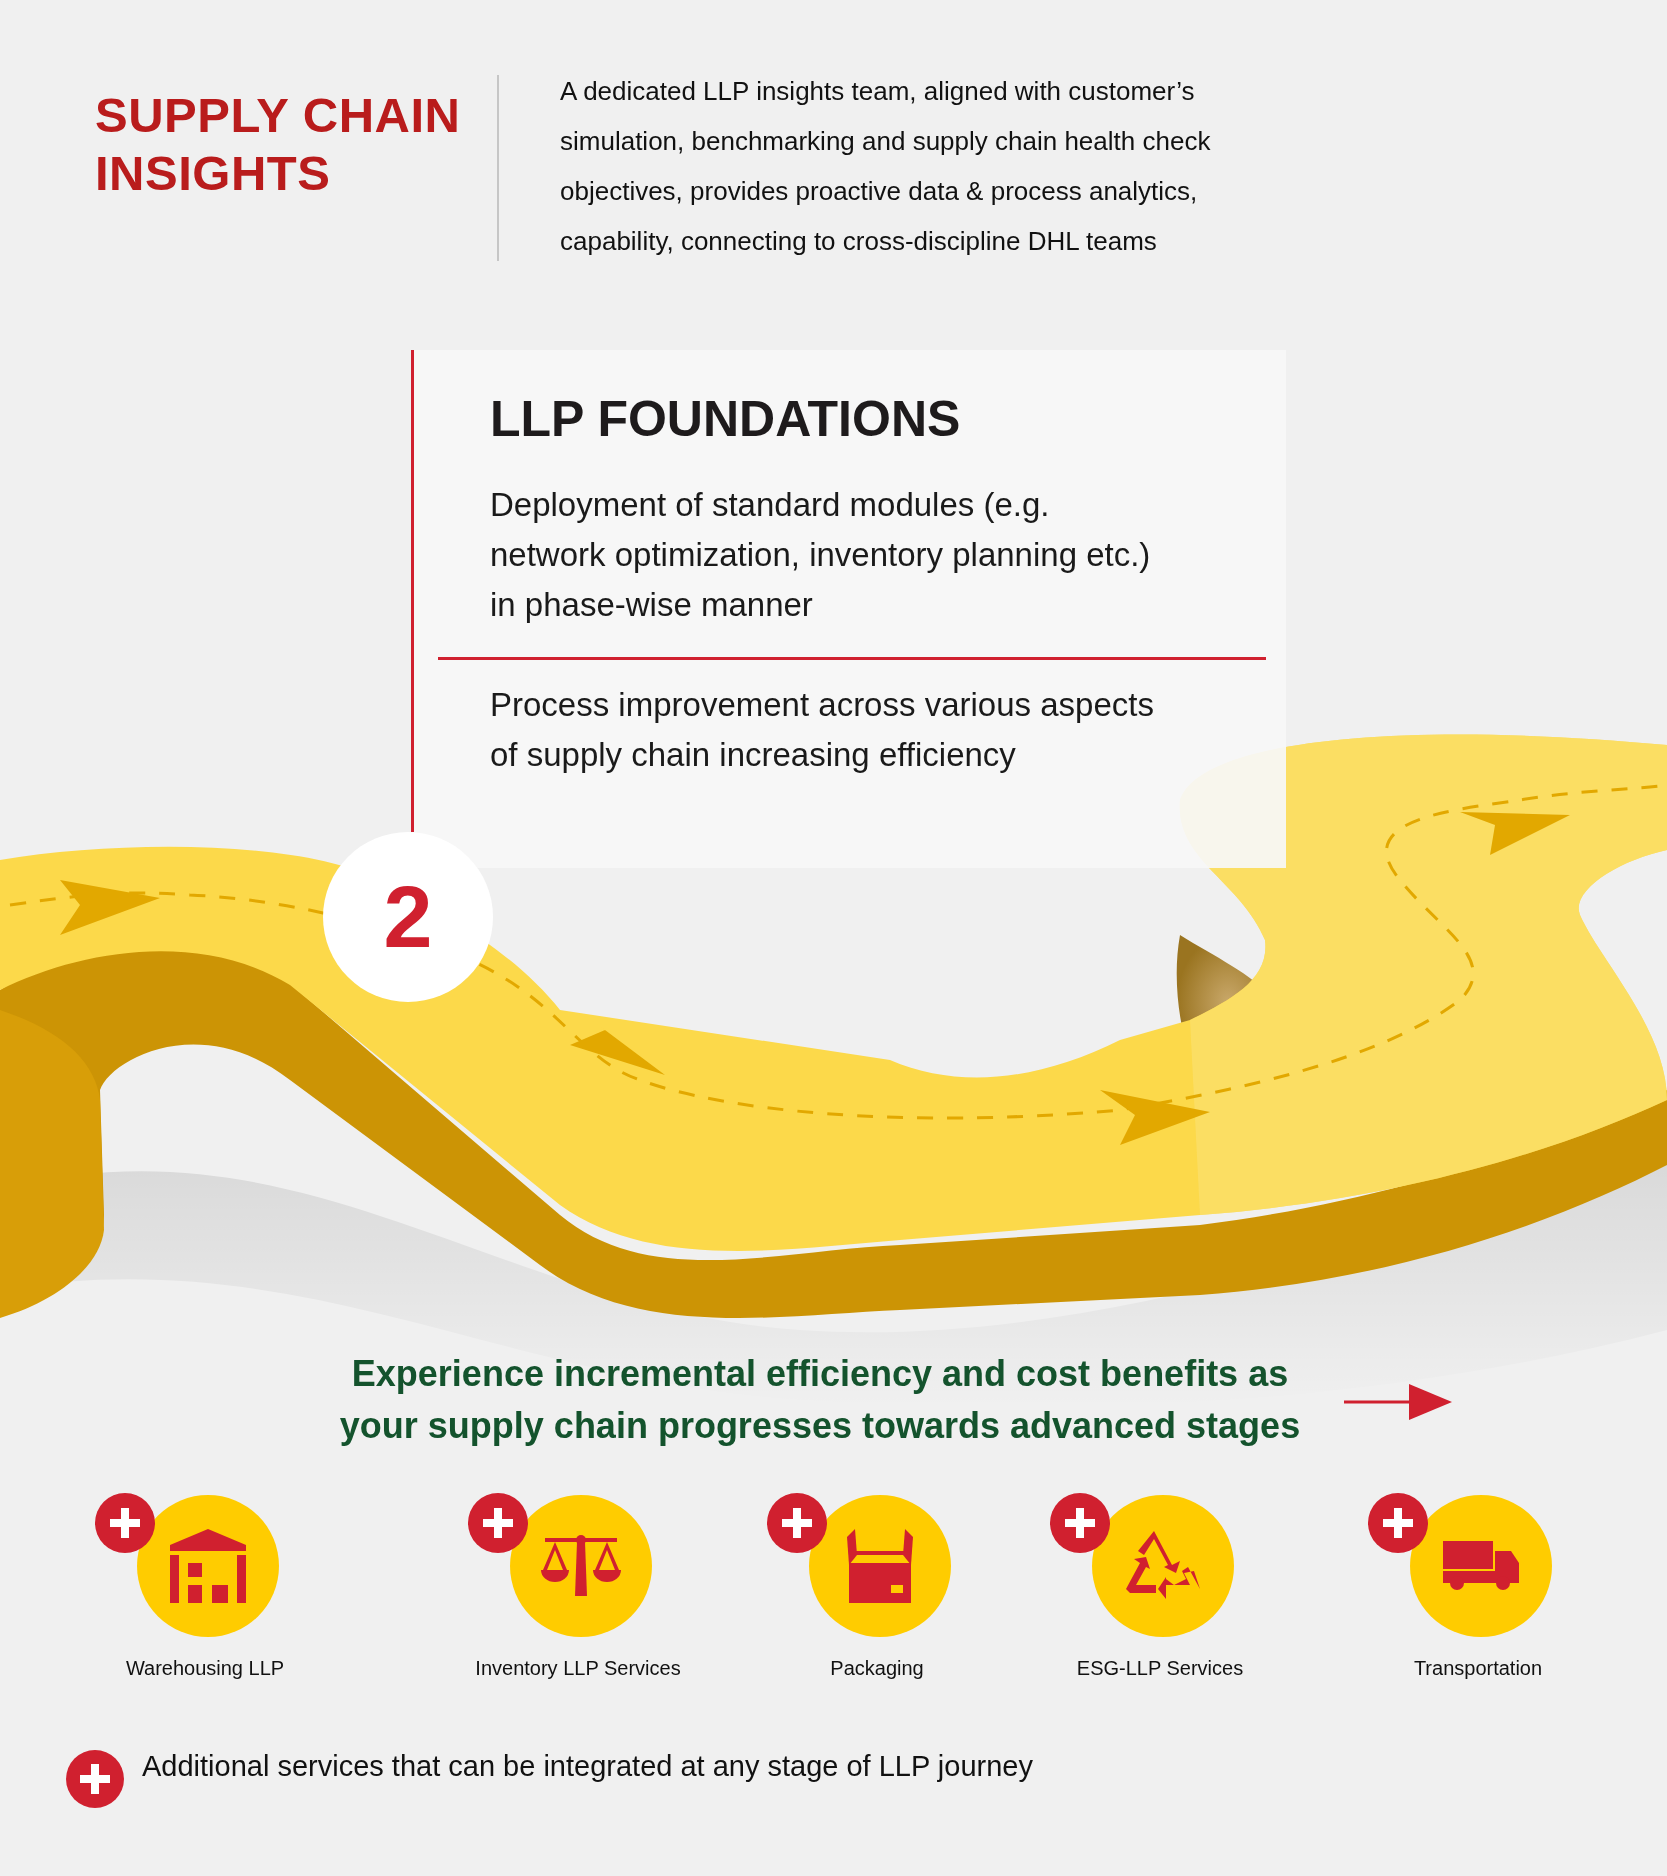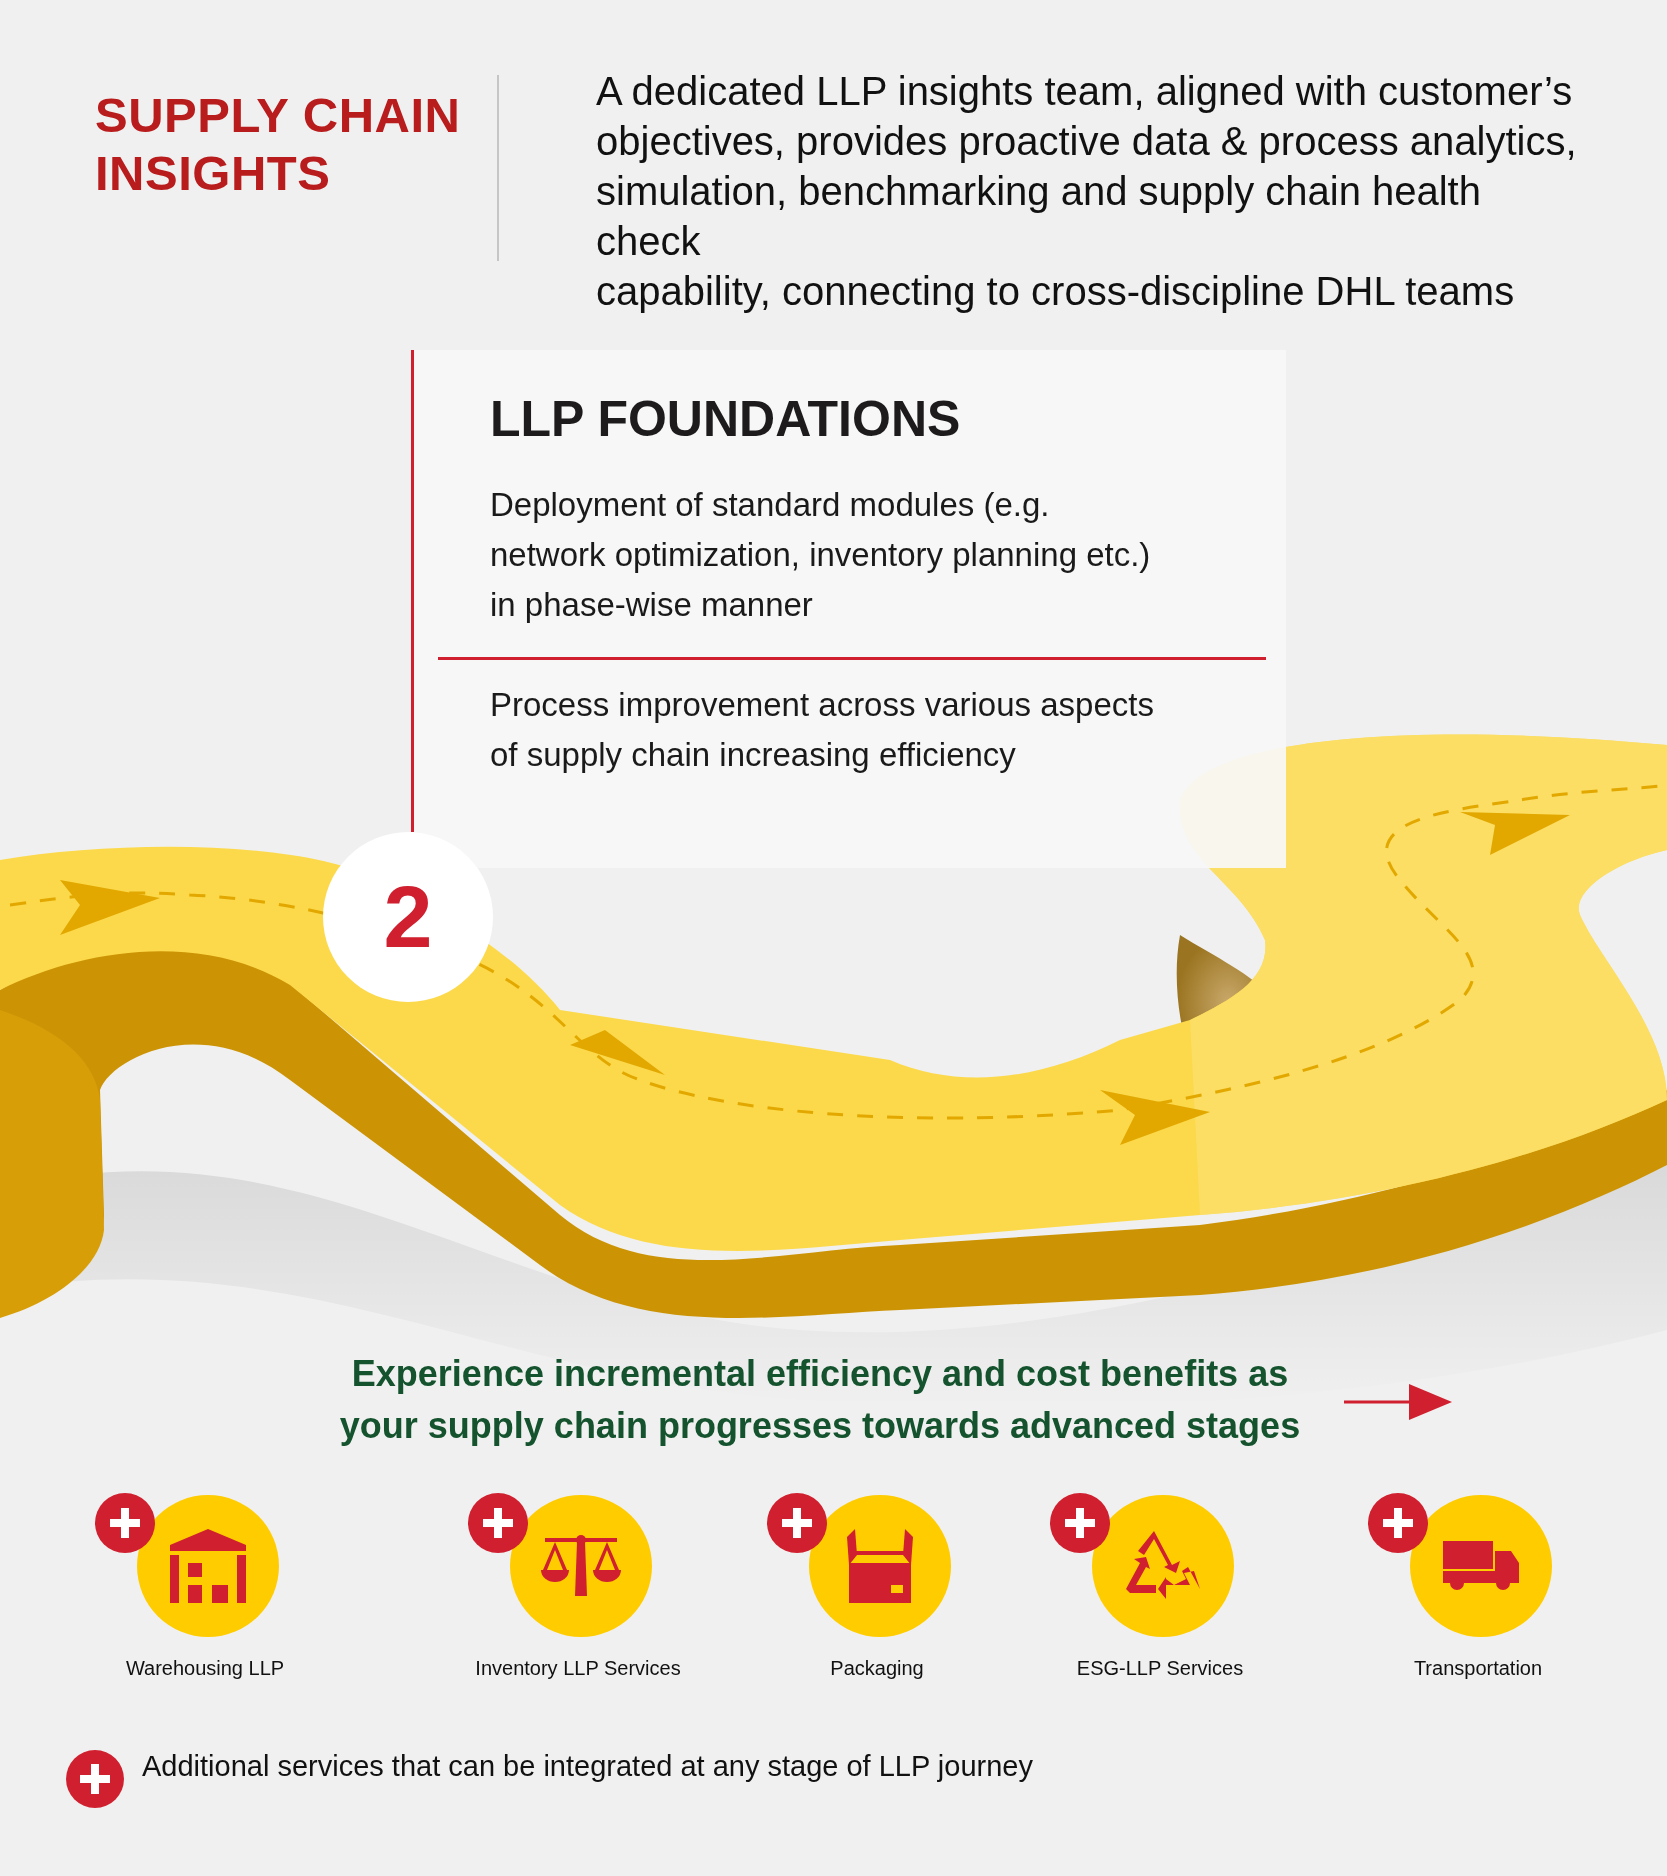--- a/index.html
+++ b/index.html
@@ -7,7 +7,7 @@
   body { position: relative; font-family: "Liberation Sans", "DejaVu Sans", sans-serif; color: #1a1a1a; }
   .title { position: absolute; left: 95px; top: 86px; font-size: 49px; font-weight: 700; line-height: 58px; letter-spacing: 0.5px; color: #b91c1c; }
   .vdiv { position: absolute; left: 497px; top: 75px; width: 2px; height: 186px; background: #c6c6c6; }
-  .intro { position: absolute; left: 560px; top: 66px; width: 1000px; font-size: 40px; line-height: 50px; color: #111; margin-left: 36px; }
+  .intro { position: absolute; left: 560px; top: 66px; width: 1000px; font-size: 26px; line-height: 50px; color: #111; }
   .road { position: absolute; left: 0; top: 0; width: 1667px; height: 1876px; }
   .card { position: absolute; left: 412px; top: 350px; width: 874px; height: 518px; background: rgba(248,248,248,0.93); }
   .card-redline { position: absolute; left: 411px; top: 350px; width: 3px; height: 482px; background: #d0202f; }

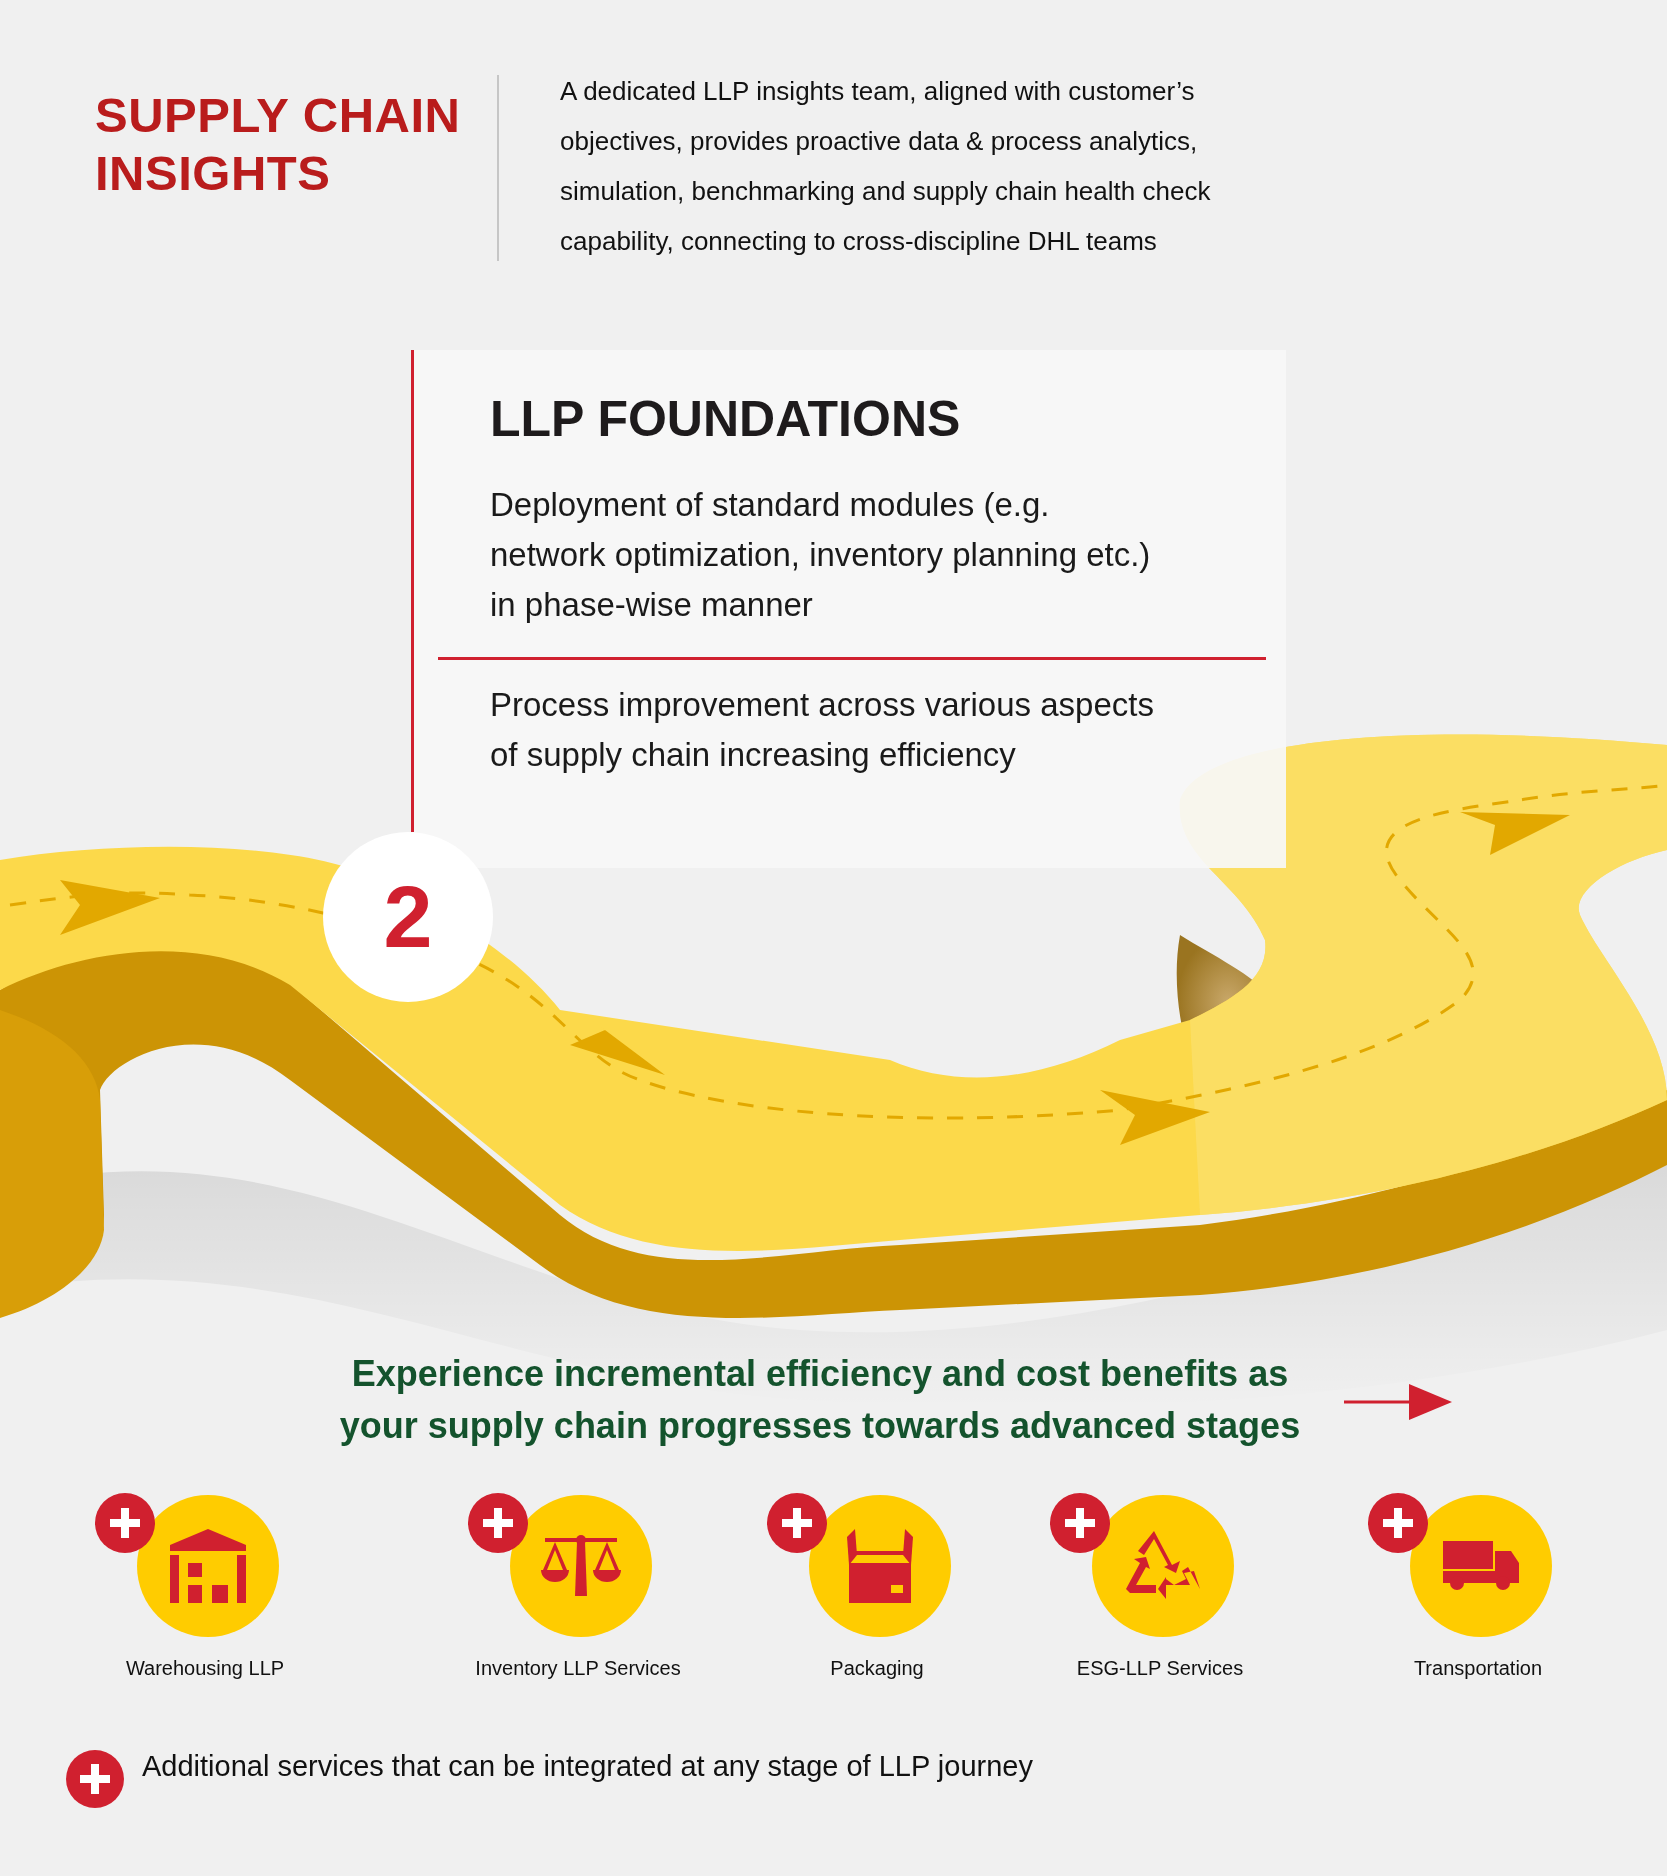--- a/index.html
+++ b/index.html
@@ -36,8 +36,8 @@
 <div class="vdiv"></div>
 <div class="intro">
   <div>A dedicated LLP insights team,  aligned with customer’s</div>
+  <div>simulation, benchmarking and supply chain health check</div>
   <div>objectives, provides proactive data &amp; process analytics,</div>
-  <div>simulation, benchmarking and supply chain health check</div>
   <div>capability, connecting to cross-discipline DHL teams</div>
 </div>
 

